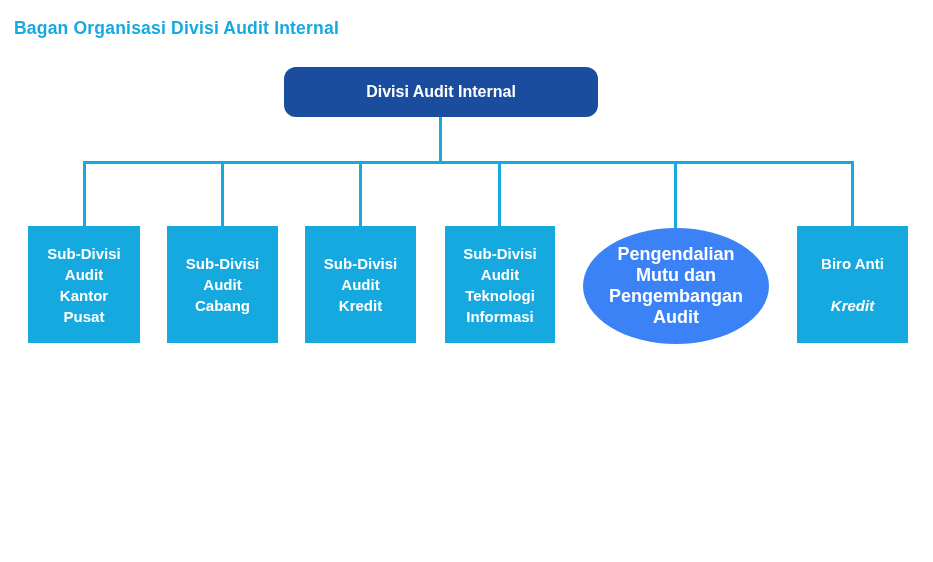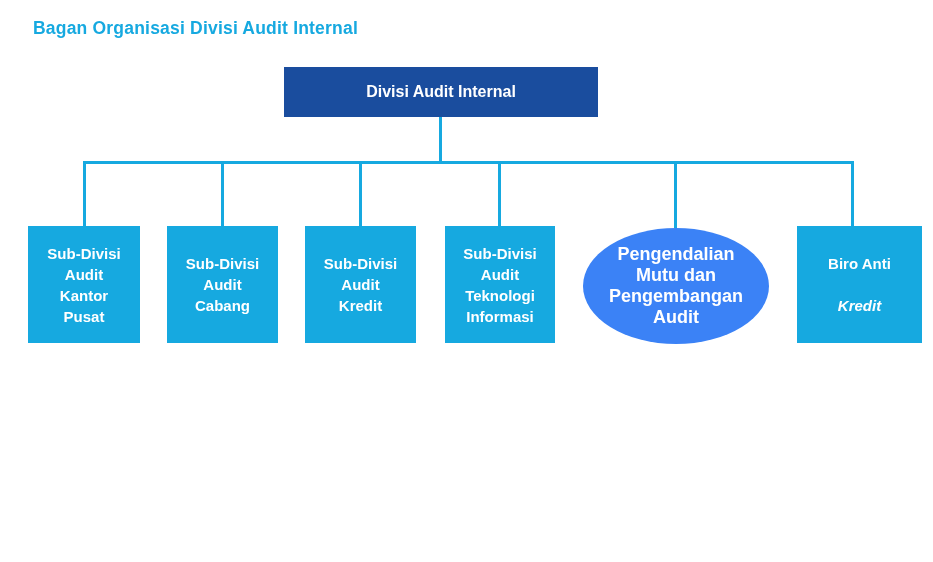--- a/index.html
+++ b/index.html
@@ -20,7 +20,6 @@
     font-weight: 700;
     color: #16a9e0;
     letter-spacing: 0.2px;
-    margin-left: 19px;
   }
   .node {
     position: absolute;

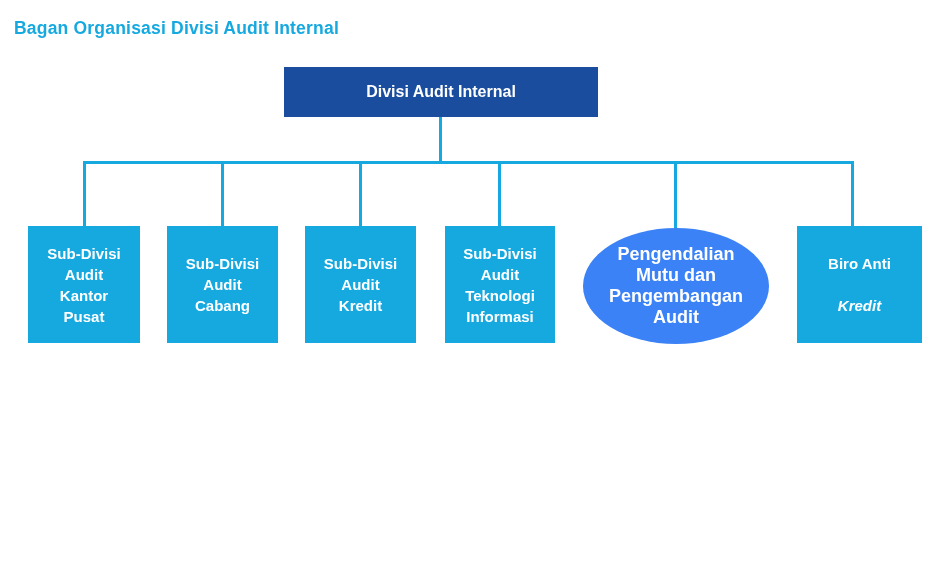--- a/index.html
+++ b/index.html
@@ -38,6 +38,7 @@
     height: 50px;
     background: #1a4d9e;
     font-size: 16px;
+    border-radius: 12px;
   }
   .child-rect {
     background: #16a9e0;

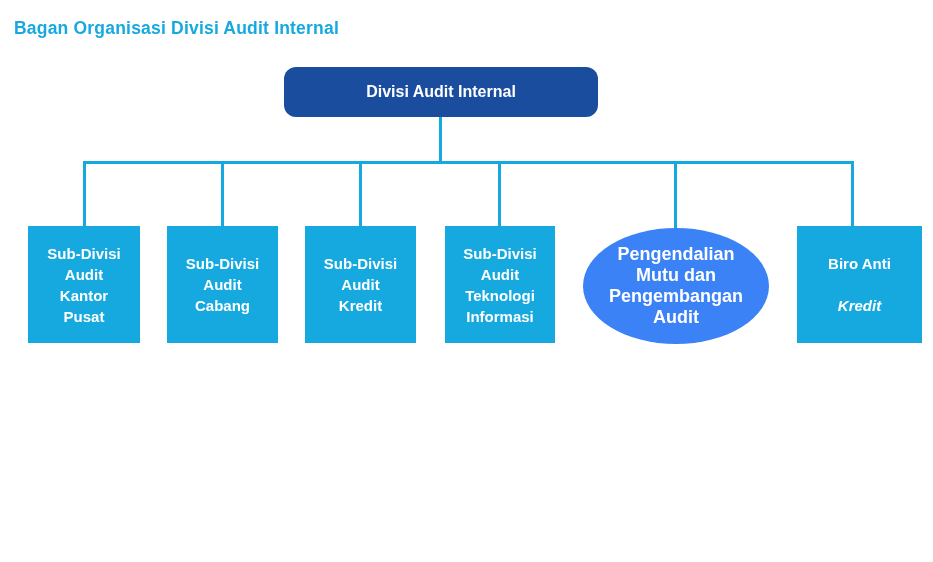--- a/index.html
+++ b/index.html
@@ -61,7 +61,7 @@
   .b2 { left: 167px; width: 111px; }
   .b3 { left: 305px; width: 111px; }
   .b4 { left: 445px; width: 110px; }
-  .b6 { left: 797px; width: 125px; }
+  .b6 { left: 797px; width: 111px; }
   .italic { font-style: italic; display: block; }
   .block { display: block; }
   .connector {

